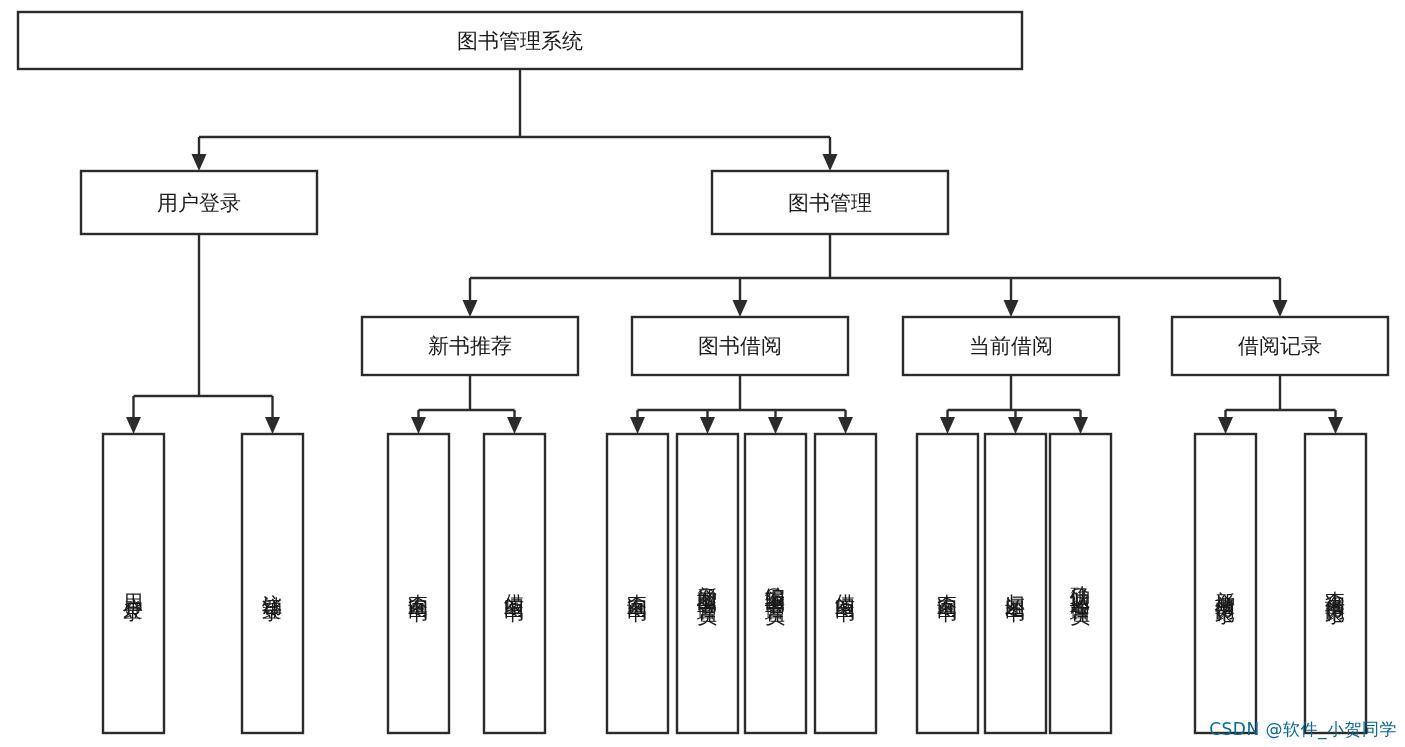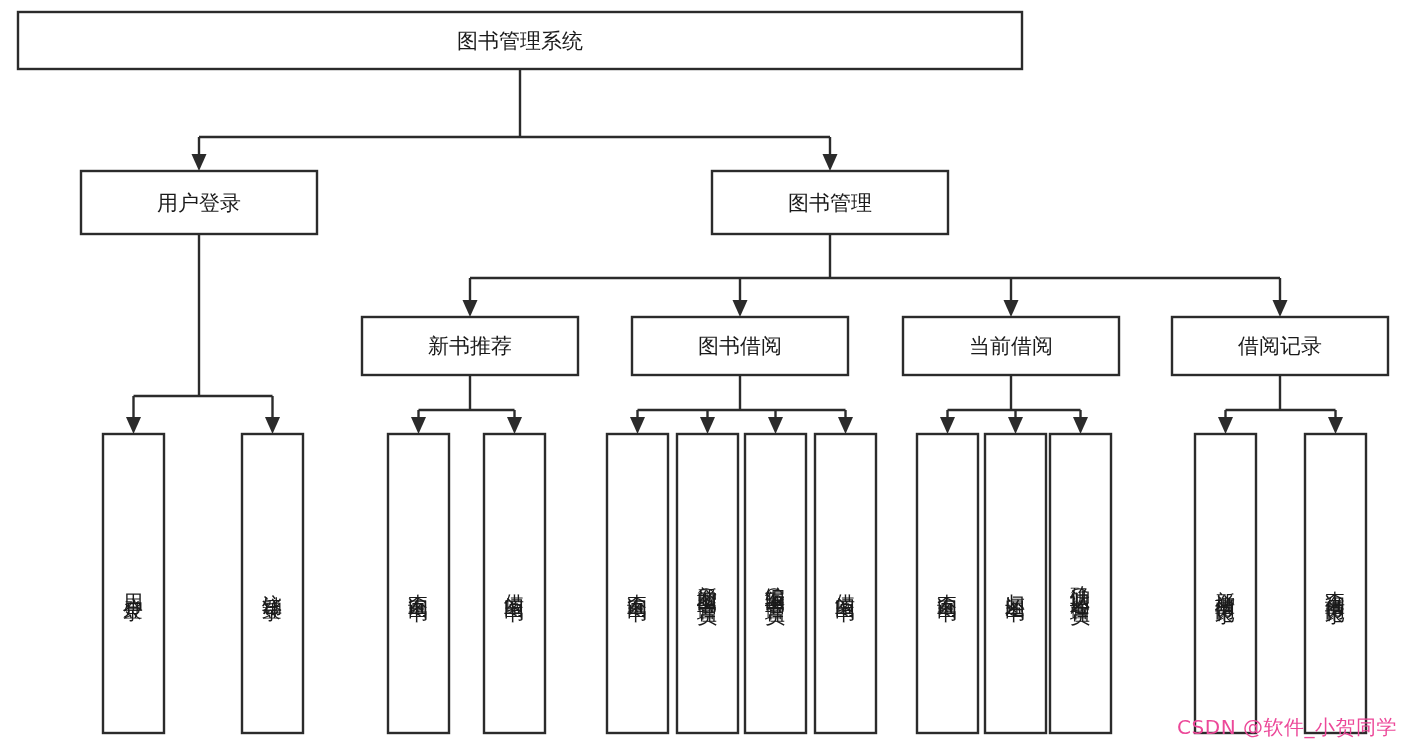--- a/index.html
+++ b/index.html
@@ -59,8 +59,8 @@
     right: 8px;
     bottom: 6px;
     font-family: "DejaVu Sans", "Liberation Sans", sans-serif;
-    font-size: 20px;
-    color: #ec4899;
+    font-size: 17px;
+    color: #0369a1;
     white-space: nowrap;
     letter-spacing: 0.5px;
     pointer-events: none;

